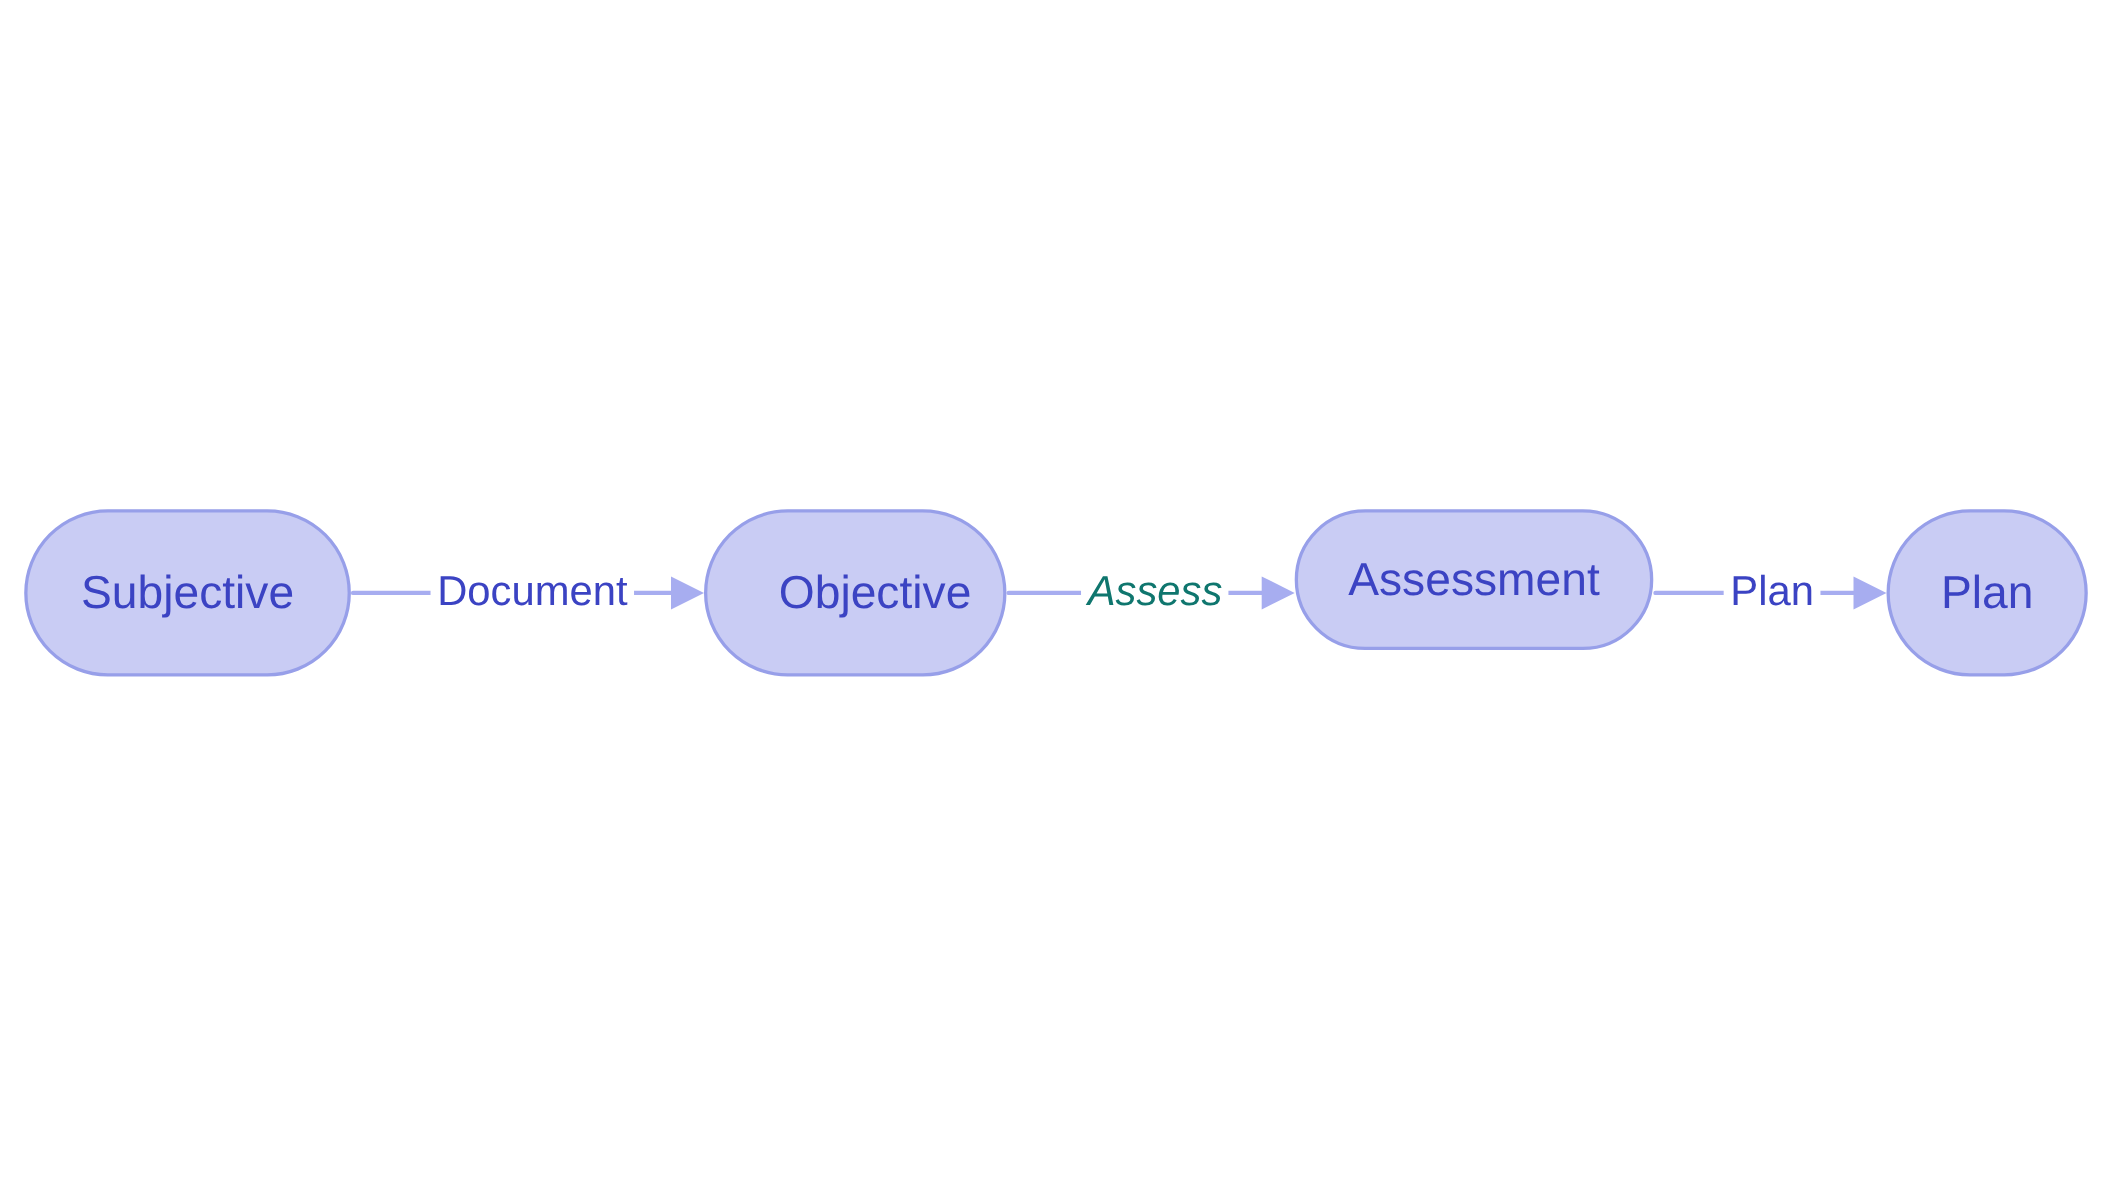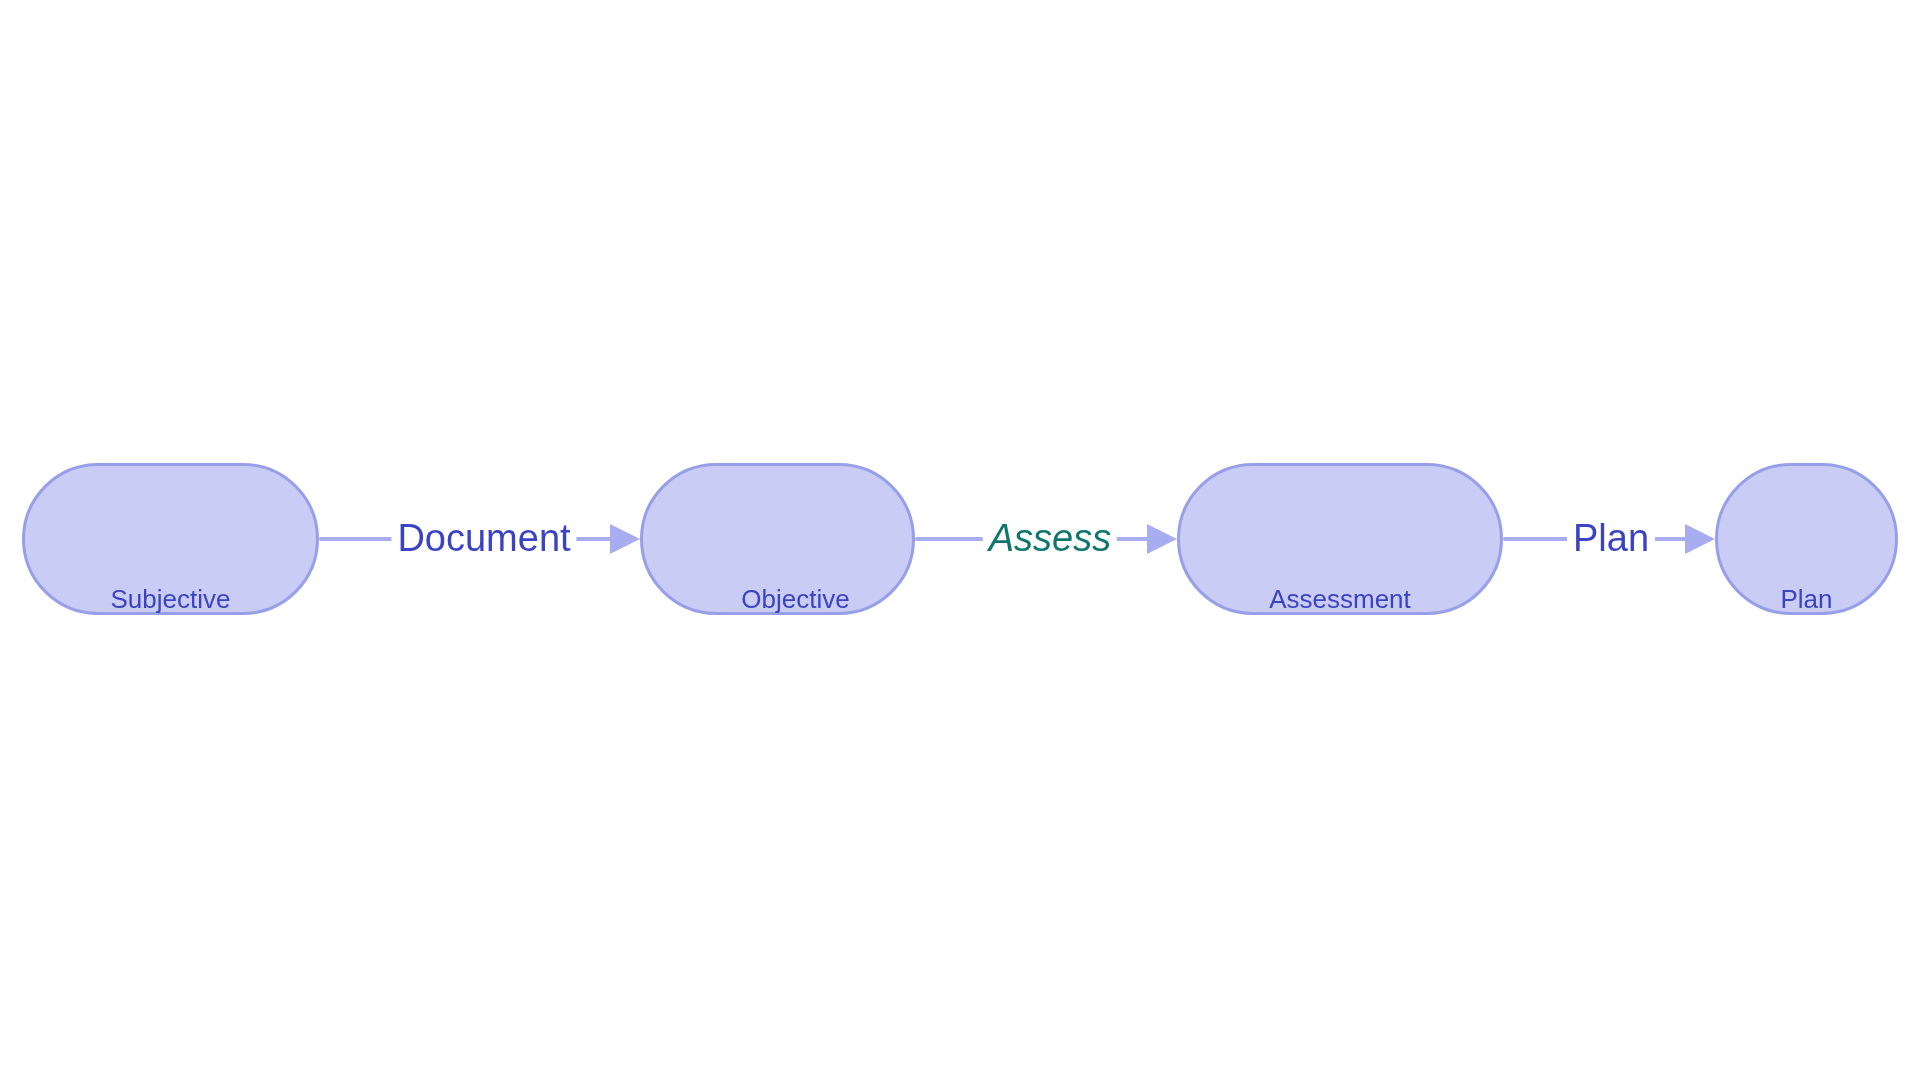--- a/index.html
+++ b/index.html
@@ -20,9 +20,9 @@
     box-sizing: border-box;
     border-radius: 76px;
     display: flex;
-    align-items: flex-end;
+    align-items: center;
     justify-content: center;
-    font-size: 26px;
+    font-size: 42px;
     line-height: 1;
     white-space: nowrap;
   }

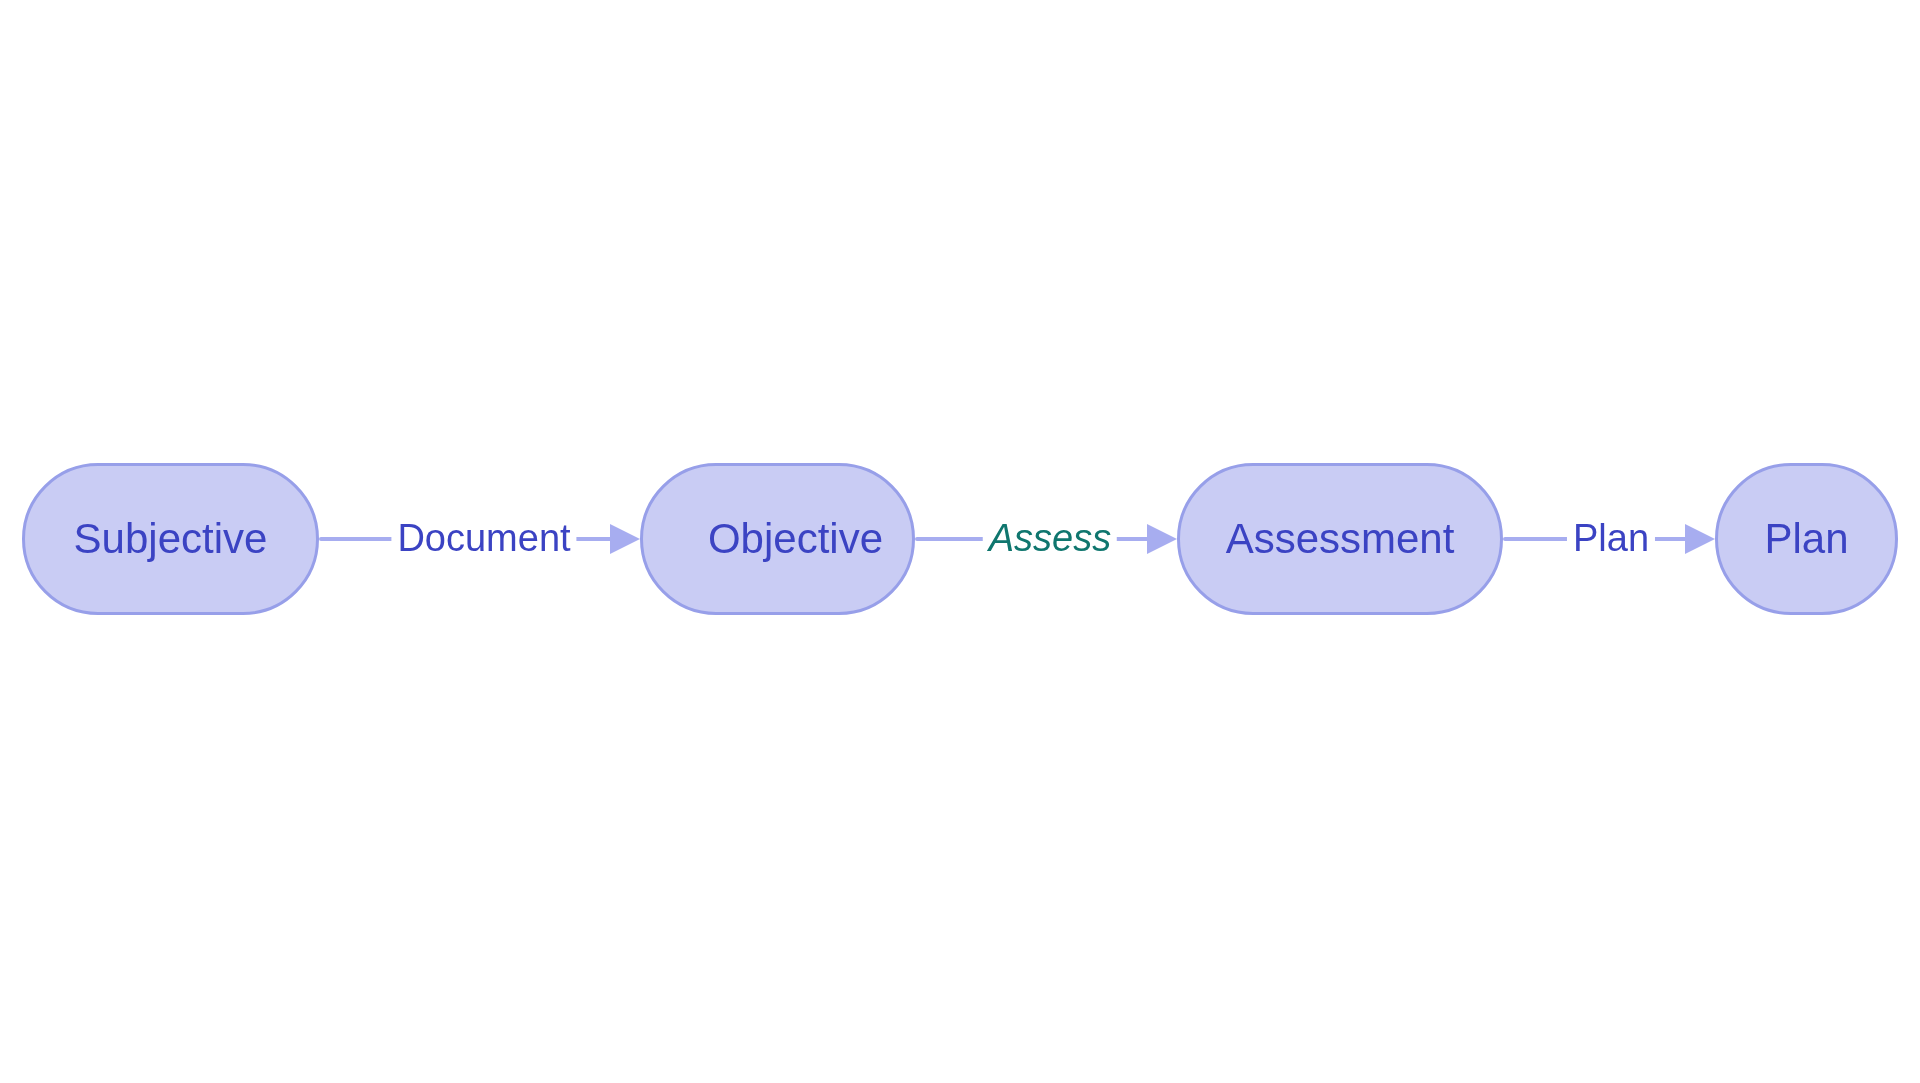--- a/index.html
+++ b/index.html
@@ -67,7 +67,7 @@
     <div class="node" style="left: 640px; top: 463px; width: 275px; height: 152px; background: rgb(201, 204, 244); border: 3px solid rgb(151, 159, 233);">
       <span style="color: rgb(59, 67, 195); margin-left: 36px;">Objective</span>
     </div>
-    <div class="node" style="left: 1177px; top: 463px; width: 326px; height: 152px; background: rgb(201, 204, 244); border: 3px solid rgb(151, 159, 233);">
+    <div class="node" style="left: 1177px; top: 463px; width: 326px; height: 128px; background: rgb(201, 204, 244); border: 3px solid rgb(151, 159, 233);">
       <span style="color: rgb(59, 67, 195);">Assessment</span>
     </div>
     <div class="node" style="left: 1715px; top: 463px; width: 183px; height: 152px; background: rgb(201, 204, 244); border: 3px solid rgb(151, 159, 233);">

